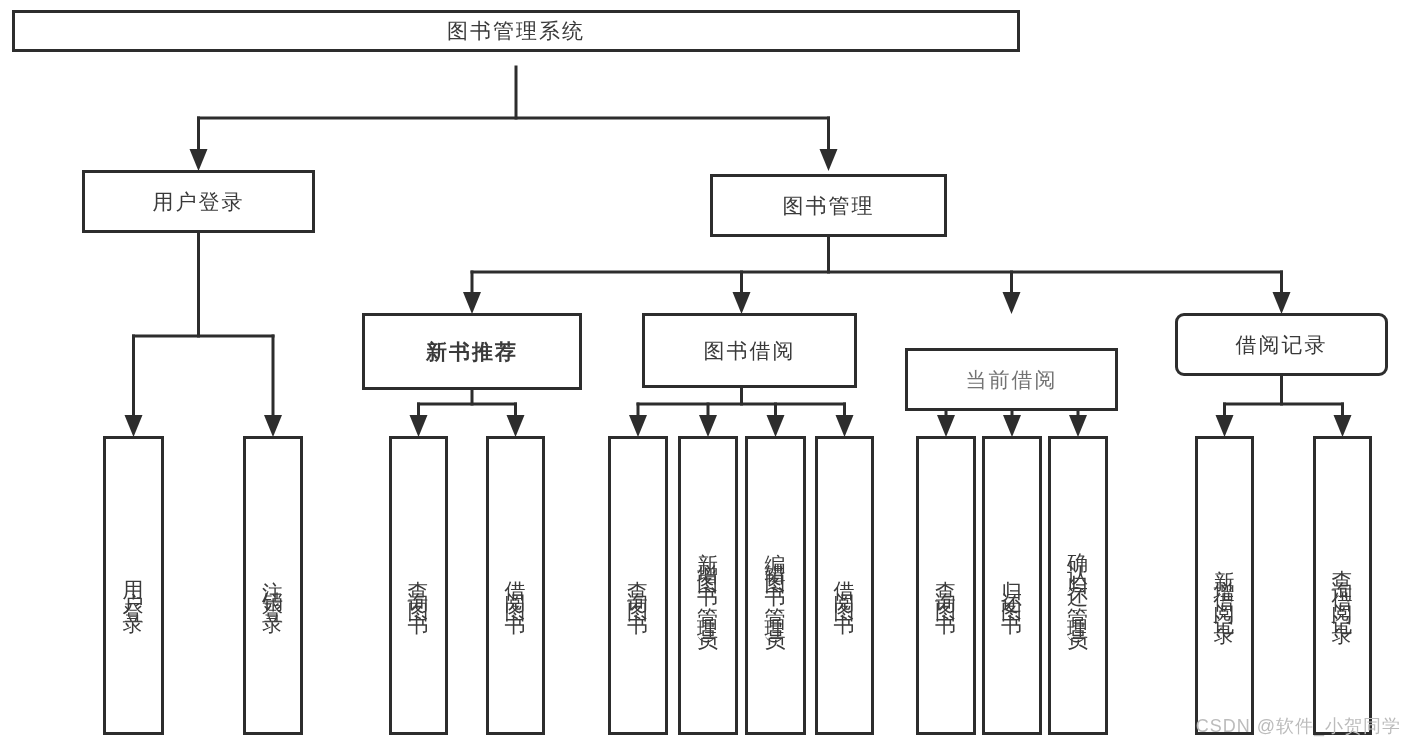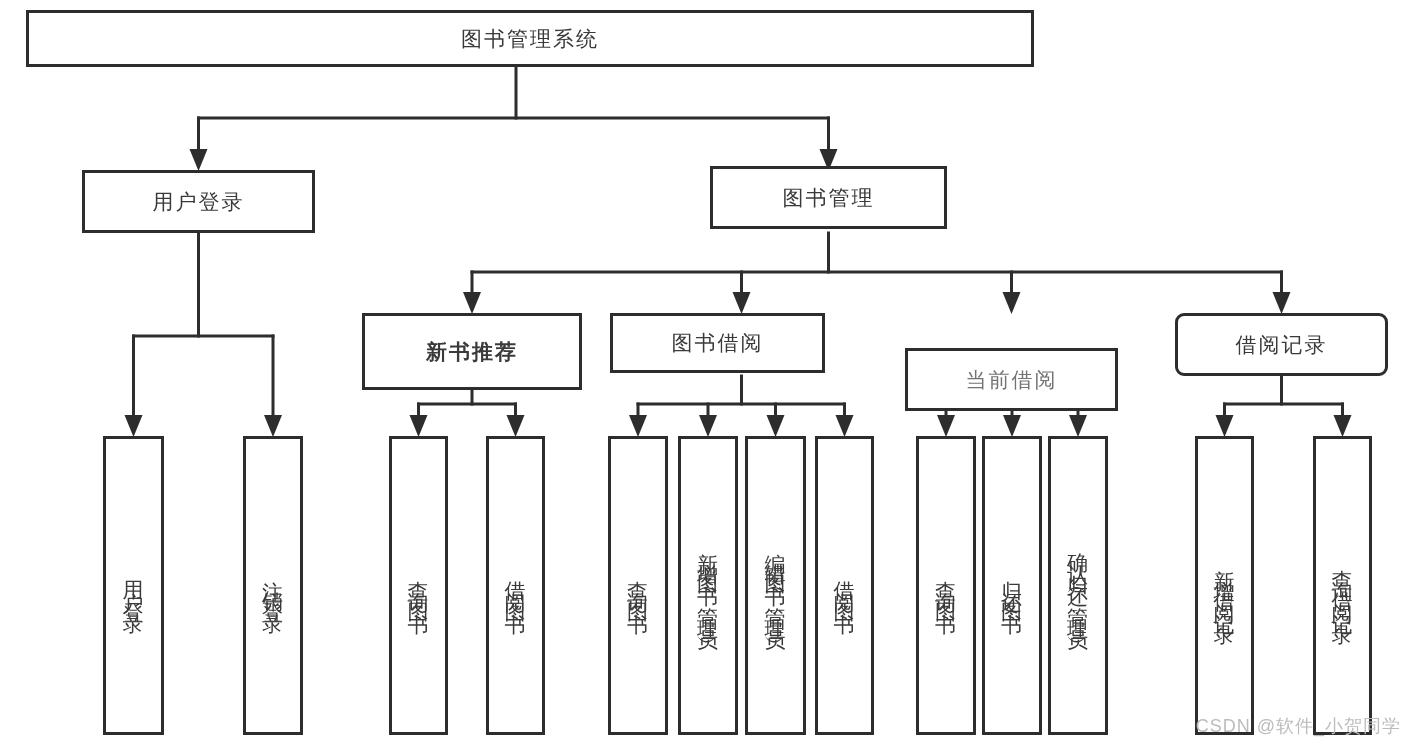--- a/index.html
+++ b/index.html
@@ -109,7 +109,7 @@
       <polygon points="1333.5,415 1351.5,415 1342.5,437" fill="#2d2d2d"></polygon>
     </svg>
   <div class="watermark">CSDN @软件_小贺同学</div>
-<div class="node h" style="left: 26px; top: 10px; width: 1008px; height: 57px; border-color: rgb(45, 45, 45); color: rgb(58, 58, 58);">
+<div class="node h" style="left: 12px; top: 10px; width: 1008px; height: 42px; border-color: rgb(45, 45, 45); color: rgb(58, 58, 58);">
       <span>图书管理系统</span>
     </div>
     <div class="node h" style="left: 82px; top: 170px; width: 233px; height: 63px; border-color: rgb(45, 45, 45); color: rgb(58, 58, 58);">

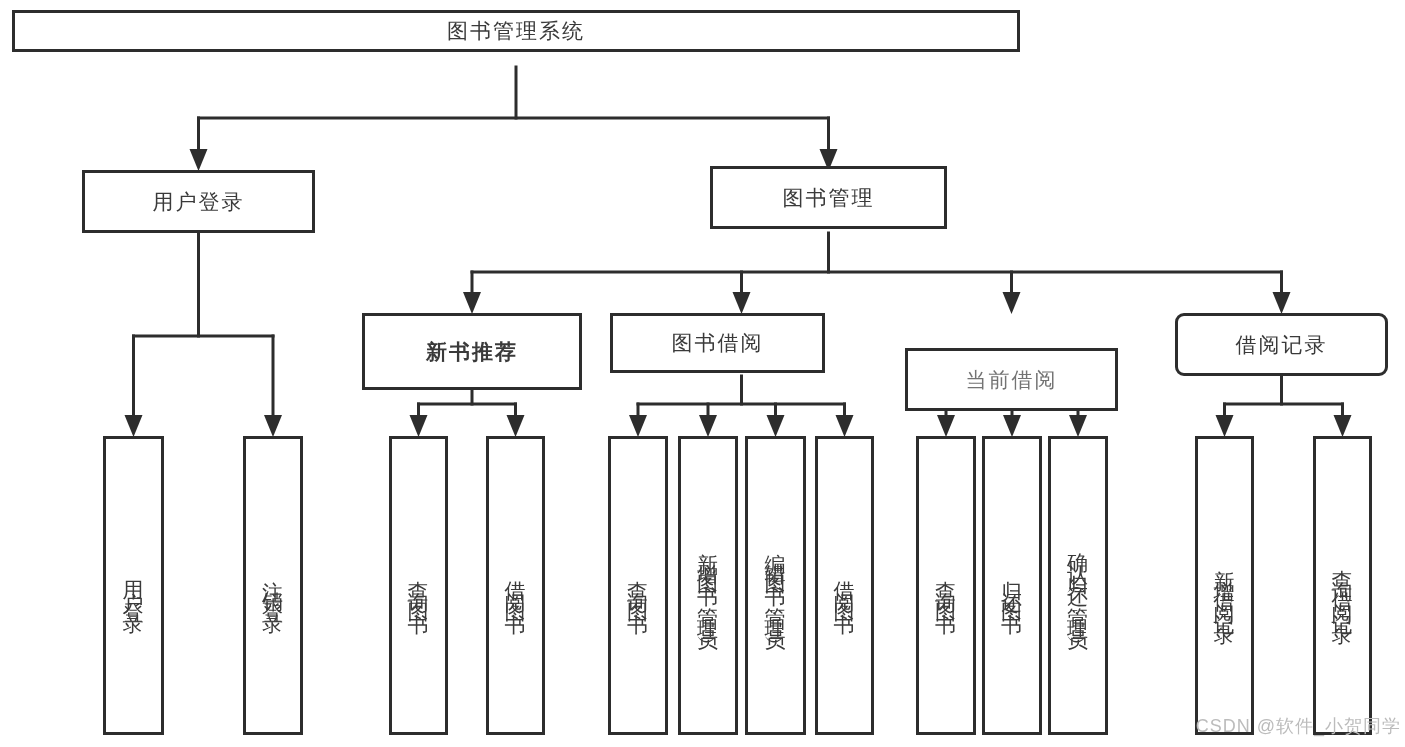--- a/index.html
+++ b/index.html
@@ -115,7 +115,7 @@
     <div class="node h" style="left: 82px; top: 170px; width: 233px; height: 63px; border-color: rgb(45, 45, 45); color: rgb(58, 58, 58);">
       <span>用户登录</span>
     </div>
-    <div class="node h" style="left: 710px; top: 166px; width: 237px; height: 63px; border-color: rgb(45, 45, 45); color: rgb(58, 58, 58);">
+    <div class="node h" style="left: 710px; top: 174px; width: 237px; height: 63px; border-color: rgb(45, 45, 45); color: rgb(58, 58, 58);">
       <span>图书管理</span>
     </div>
     <div class="node h" style="left: 362px; top: 313px; width: 220px; height: 77px; border-color: rgb(45, 45, 45); color: rgb(58, 58, 58); font-weight: bold;">

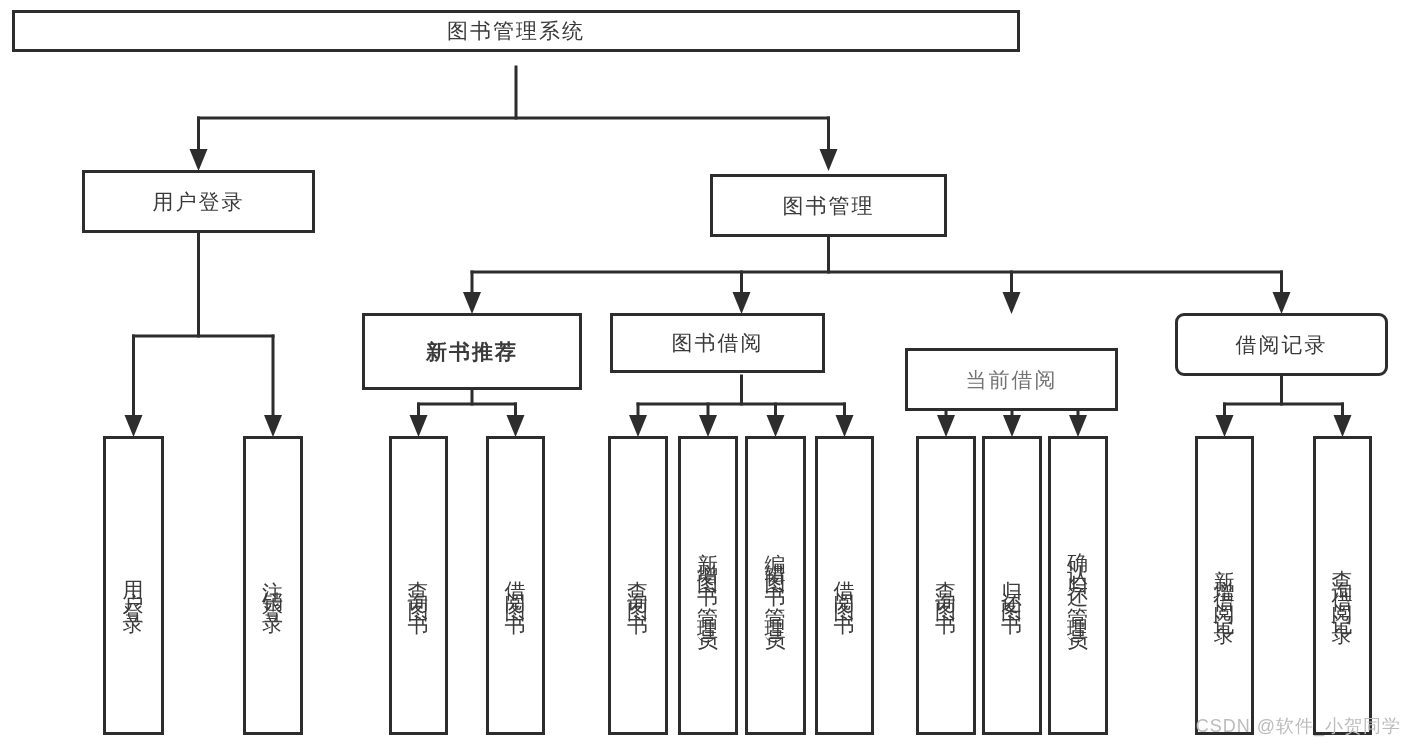--- a/index.html
+++ b/index.html
@@ -121,7 +121,7 @@
     <div class="node h" style="left: 362px; top: 313px; width: 220px; height: 77px; border-color: rgb(45, 45, 45); color: rgb(58, 58, 58); font-weight: bold;">
       <span>新书推荐</span>
     </div>
-    <div class="node h" style="left: 610px; top: 313px; width: 215px; height: 60px; border-color: rgb(45, 45, 45); color: rgb(58, 58, 58);">
+    <div class="node h" style="left: 642px; top: 313px; width: 215px; height: 75px; border-color: rgb(45, 45, 45); color: rgb(58, 58, 58);">
       <span>图书借阅</span>
     </div>
     <div class="node h" style="left: 905px; top: 313px; width: 213px; height: 63px; border-color: rgb(45, 45, 45); color: #737373; margin-top: 35px;">

